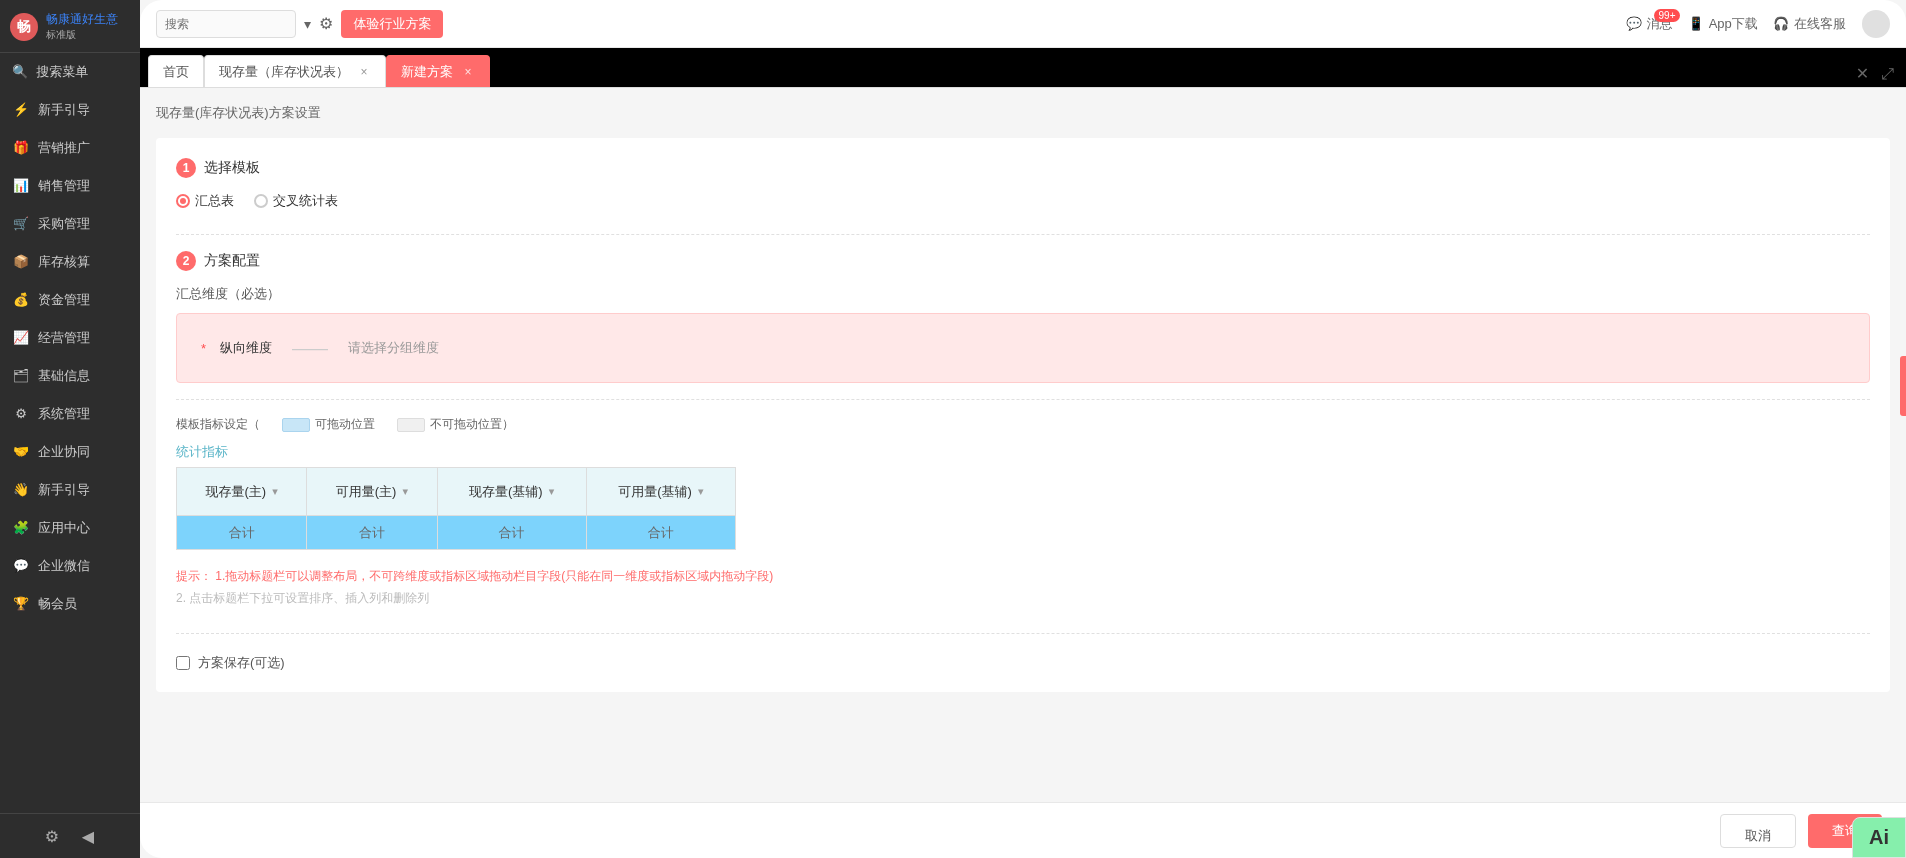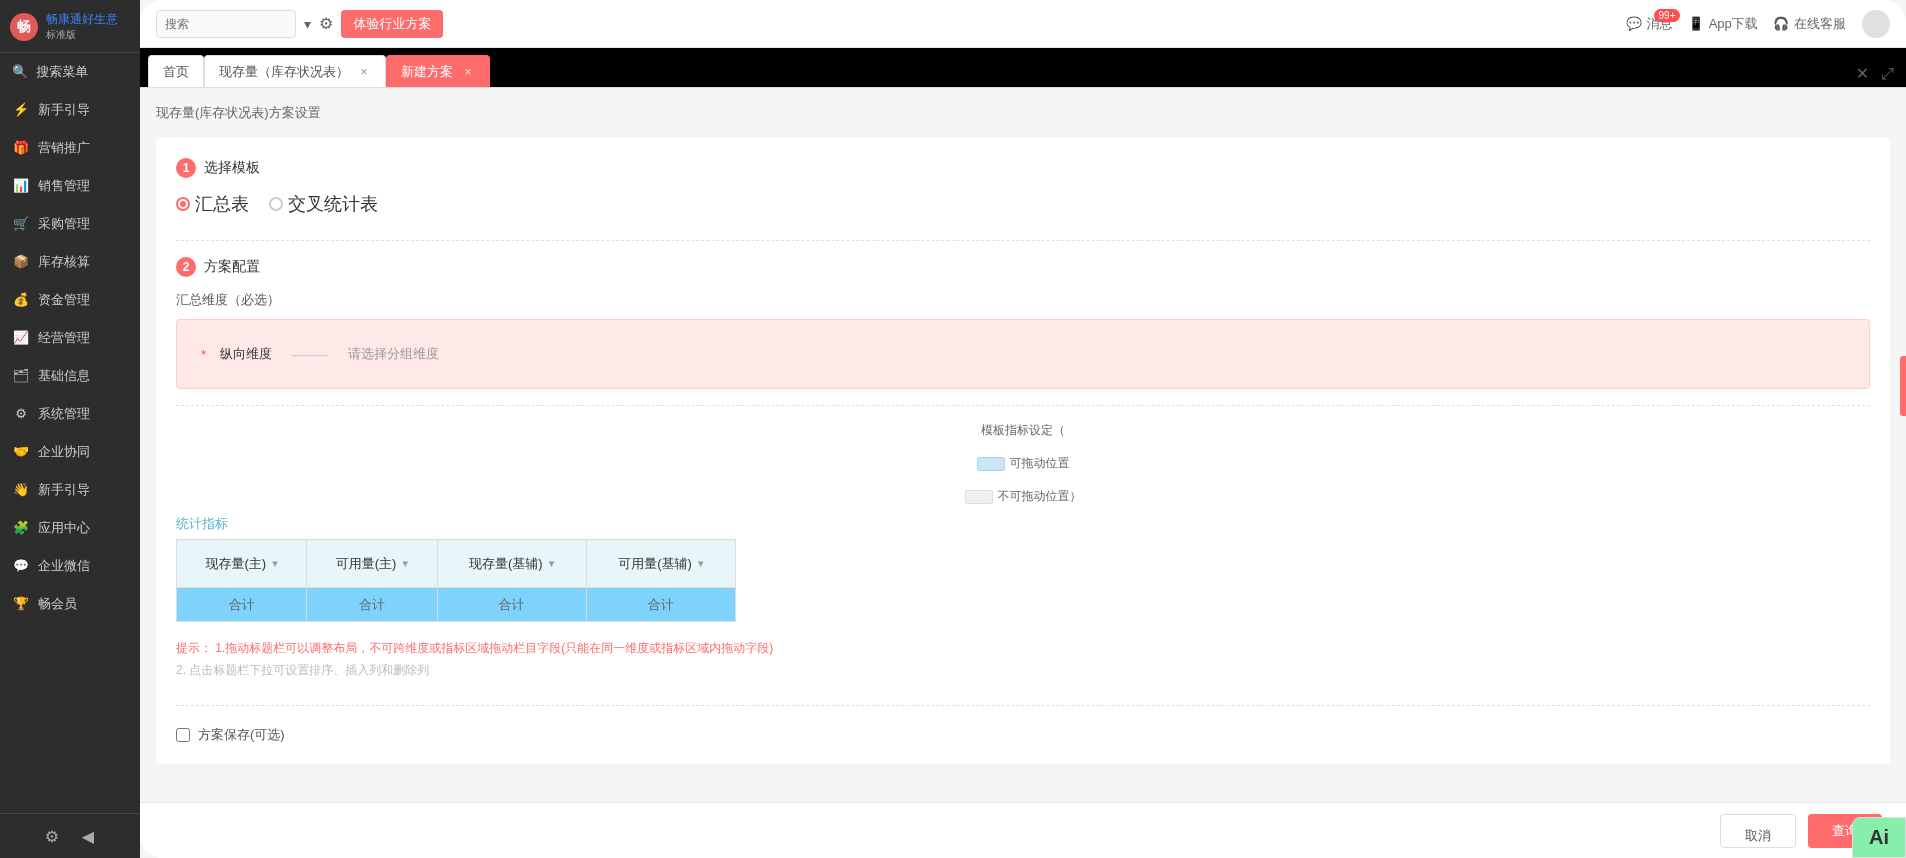--- a/index.html
+++ b/index.html
@@ -153,7 +153,7 @@
 
     
     .radio-group { display: flex; align-items: center; gap: 20px; }
-    .radio-item { display: flex; align-items: center; gap: 5px; cursor: pointer; font-size: 18px; color: #333; }
+    .radio-item { display: flex; align-items: center; gap: 5px; cursor: pointer; font-size: 13px; color: #333; }
     .radio-circle {
       width: 14px; height: 14px; border-radius: 50%; border: 2px solid #ccc;
       display: flex; align-items: center; justify-content: center;

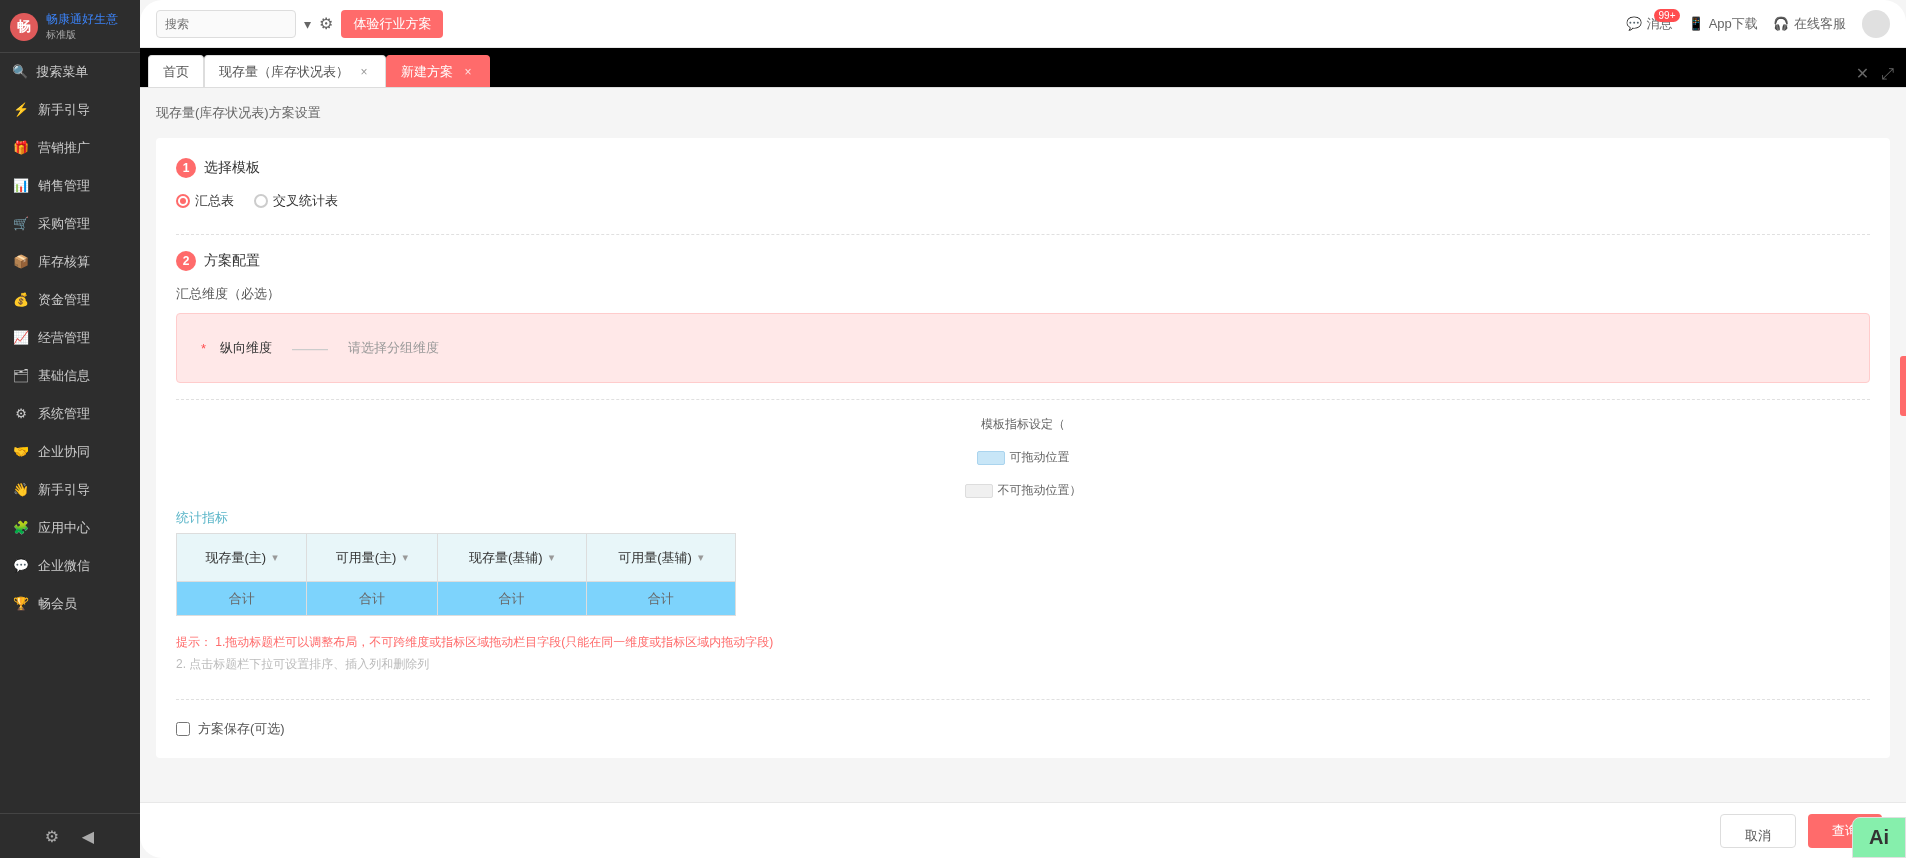--- a/index.html
+++ b/index.html
@@ -181,8 +181,8 @@
 
     
     .indicator-legend {
-      display: flex; align-items: center; gap: 16px;
-      font-size: 12px; color: #666; margin-bottom: 10px; flex-direction: column;
+      display: flex; align-items: center; gap: 22px;
+      font-size: 12px; color: #666; margin-bottom: 10px;
     }
     .legend-item { display: flex; align-items: center; gap: 5px; }
     .legend-box {

